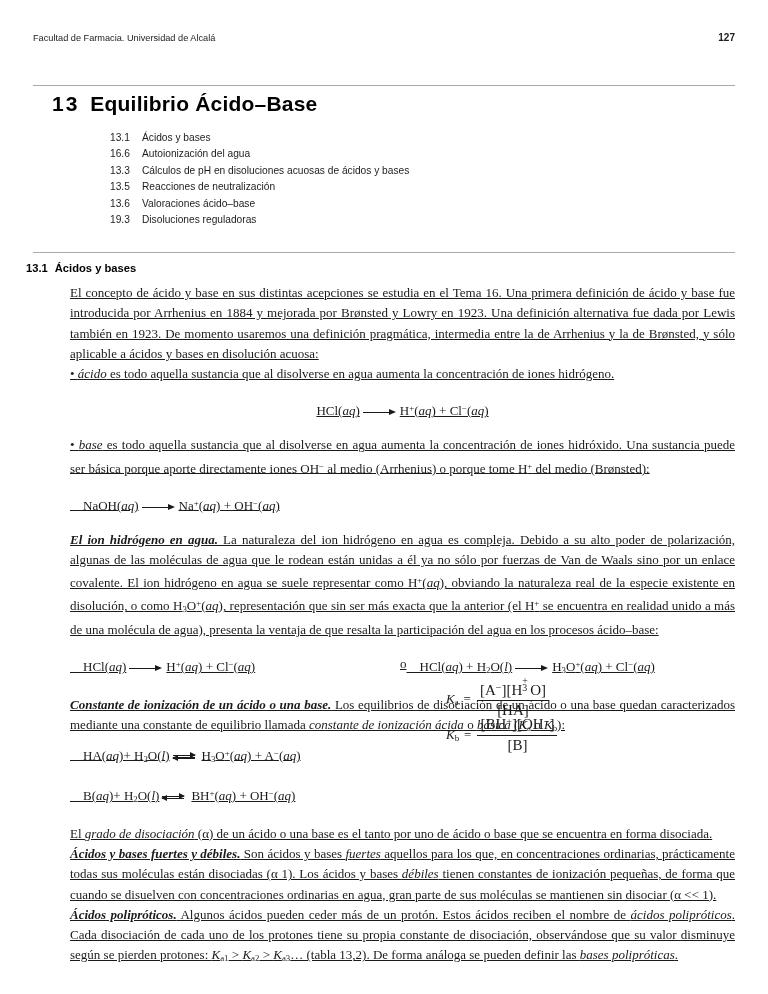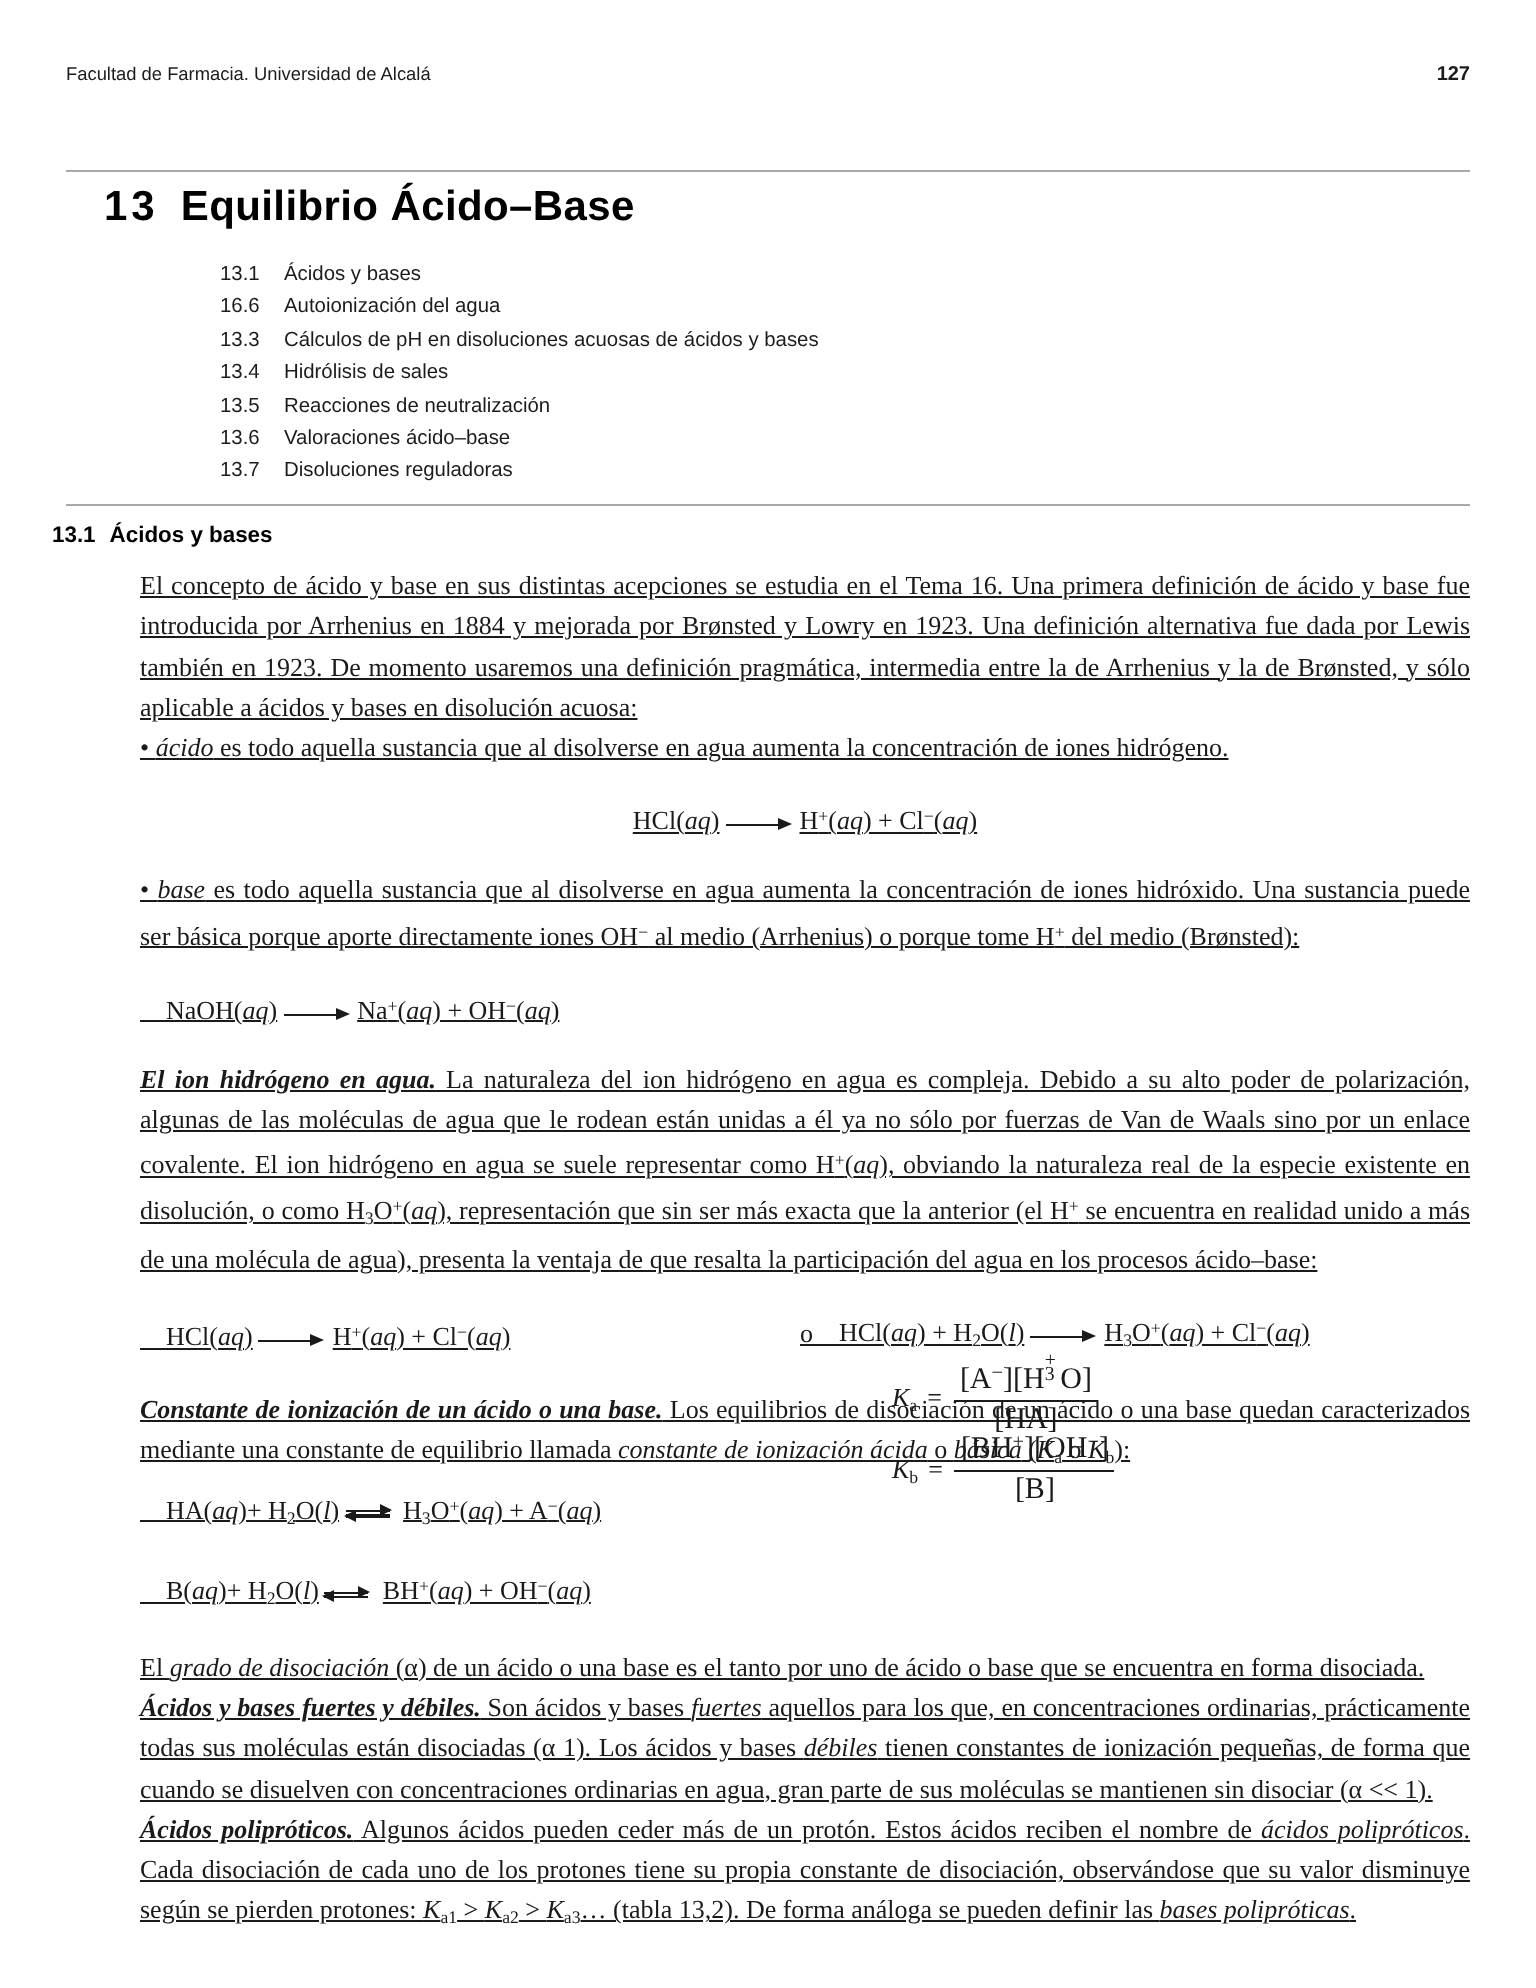--- a/index.html
+++ b/index.html
@@ -113,7 +113,6 @@
       <li><span class="tn">13.1</span><span>Ácidos y bases</span></li>
       <li><span class="tn">16.6</span><span>Autoionización del agua</span></li>
       <li><span class="tn">13.3</span><span>Cálculos de pH en disoluciones acuosas de ácidos y bases</span></li>
-      <li><span class="tn">13.4</span><span>Hidrólisis de sales</span></li>
       <li><span class="tn">13.5</span><span>Reacciones de neutralización</span></li>
       <li><span class="tn">13.6</span><span>Valoraciones ácido–base</span></li>
       <li><span class="tn">13.7</span><span>Disoluciones reguladoras</span></li>

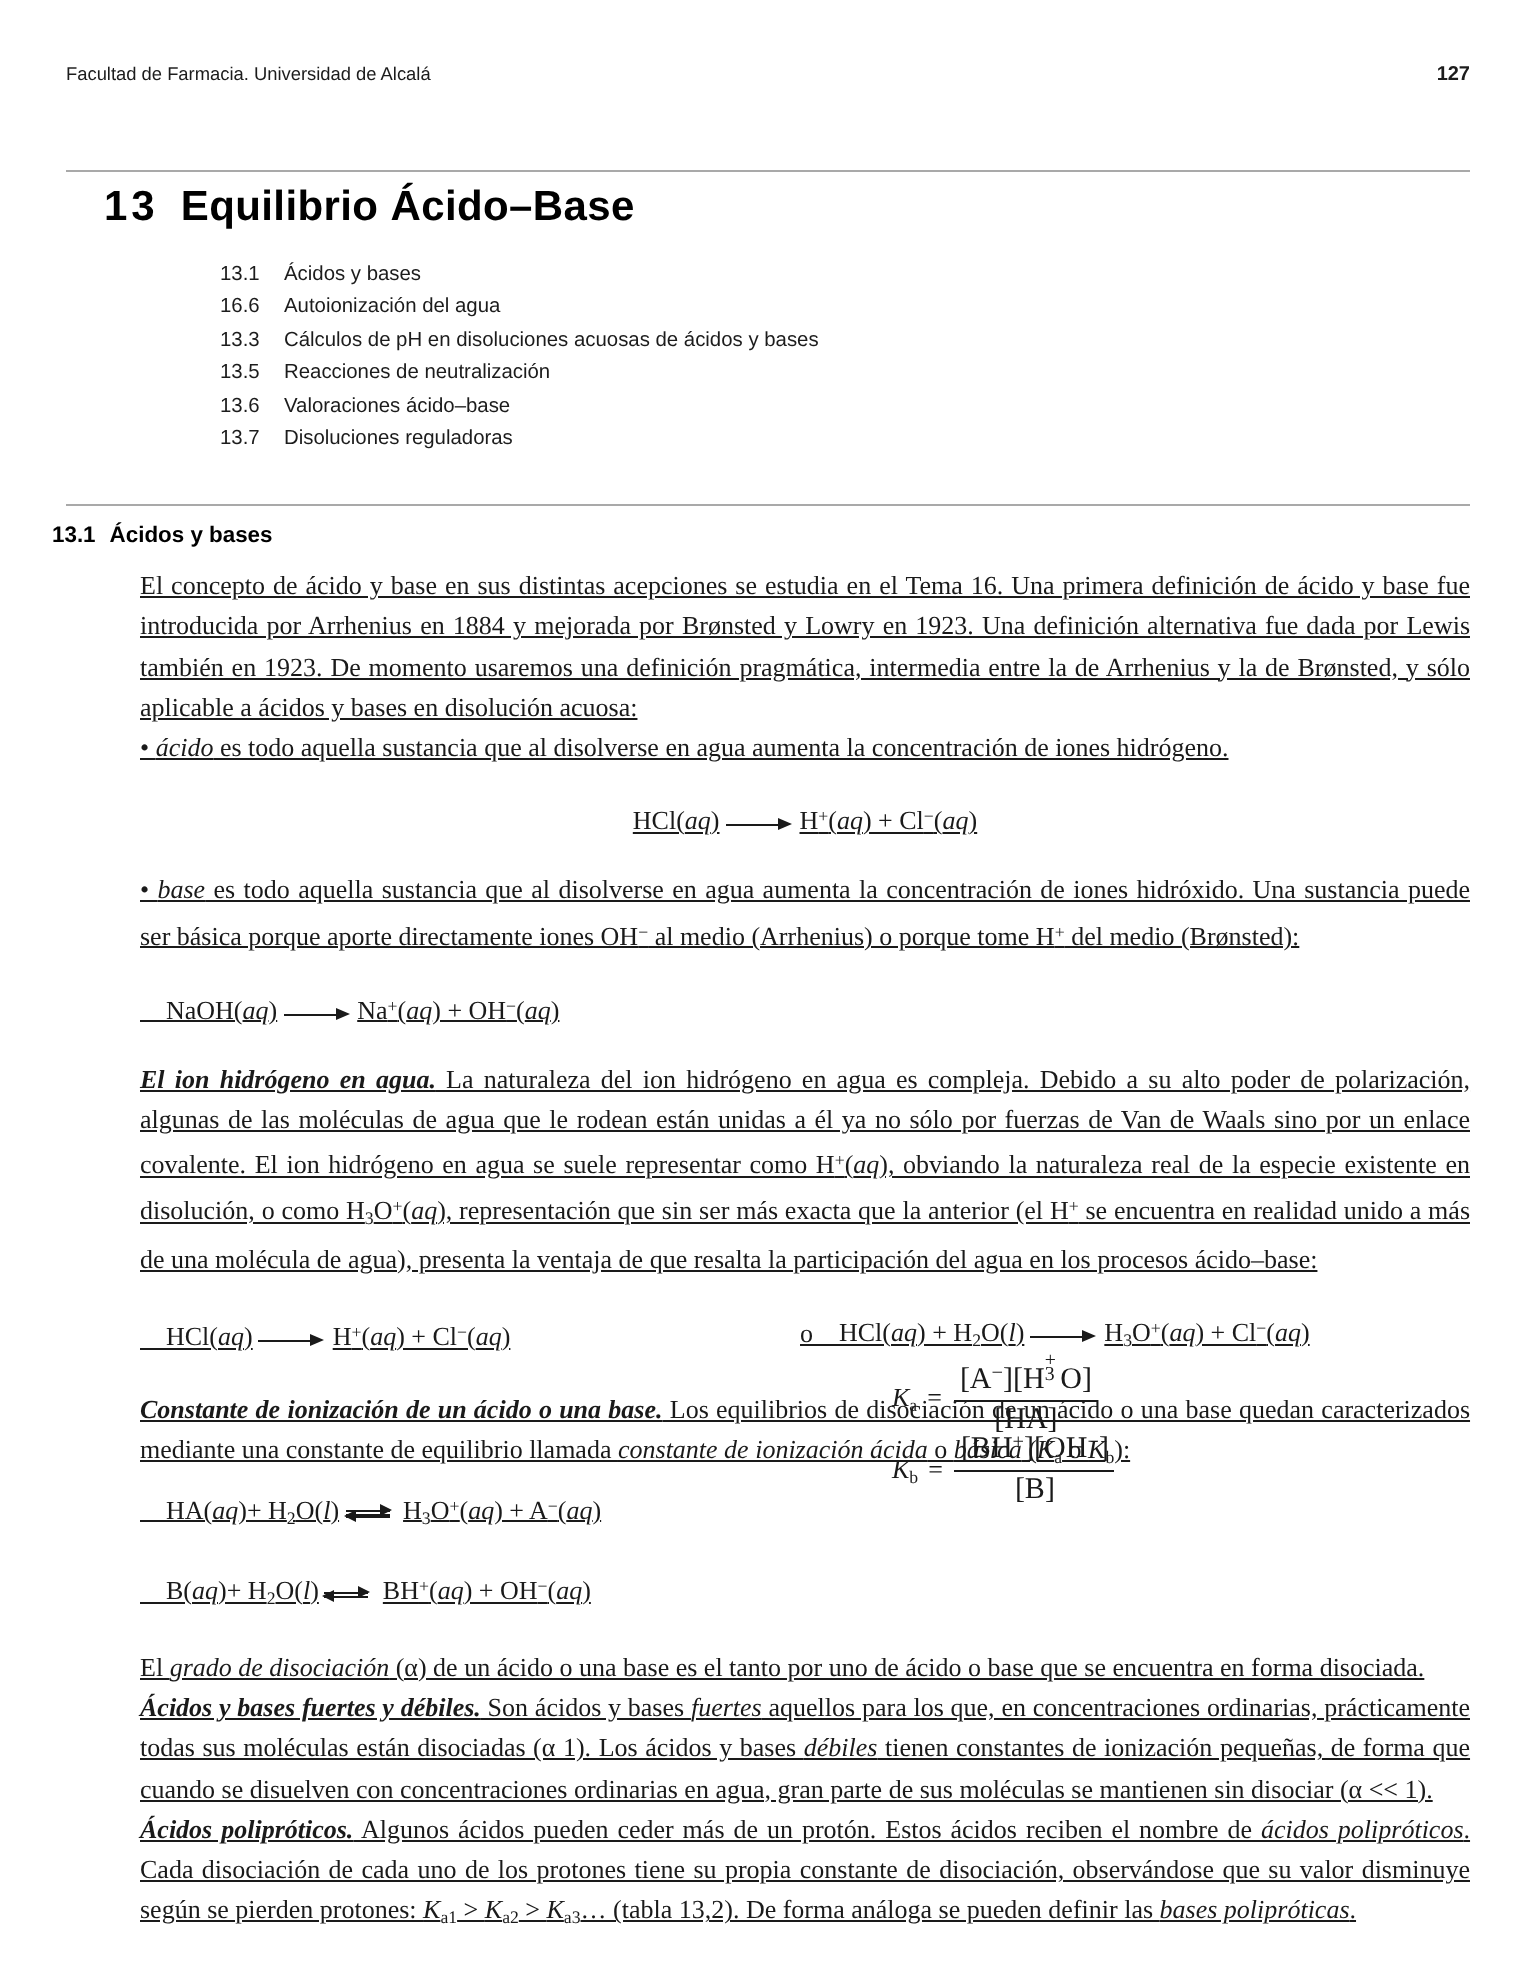--- a/index.html
+++ b/index.html
@@ -115,7 +115,7 @@
       <li><span class="tn">13.3</span><span>Cálculos de pH en disoluciones acuosas de ácidos y bases</span></li>
       <li><span class="tn">13.5</span><span>Reacciones de neutralización</span></li>
       <li><span class="tn">13.6</span><span>Valoraciones ácido–base</span></li>
-      <li><span class="tn">13.7</span><span>Disoluciones reguladoras</span></li>
+      <li><span class="tn">19.3</span><span>Disoluciones reguladoras</span></li>
     </ul>
   </nav>
 

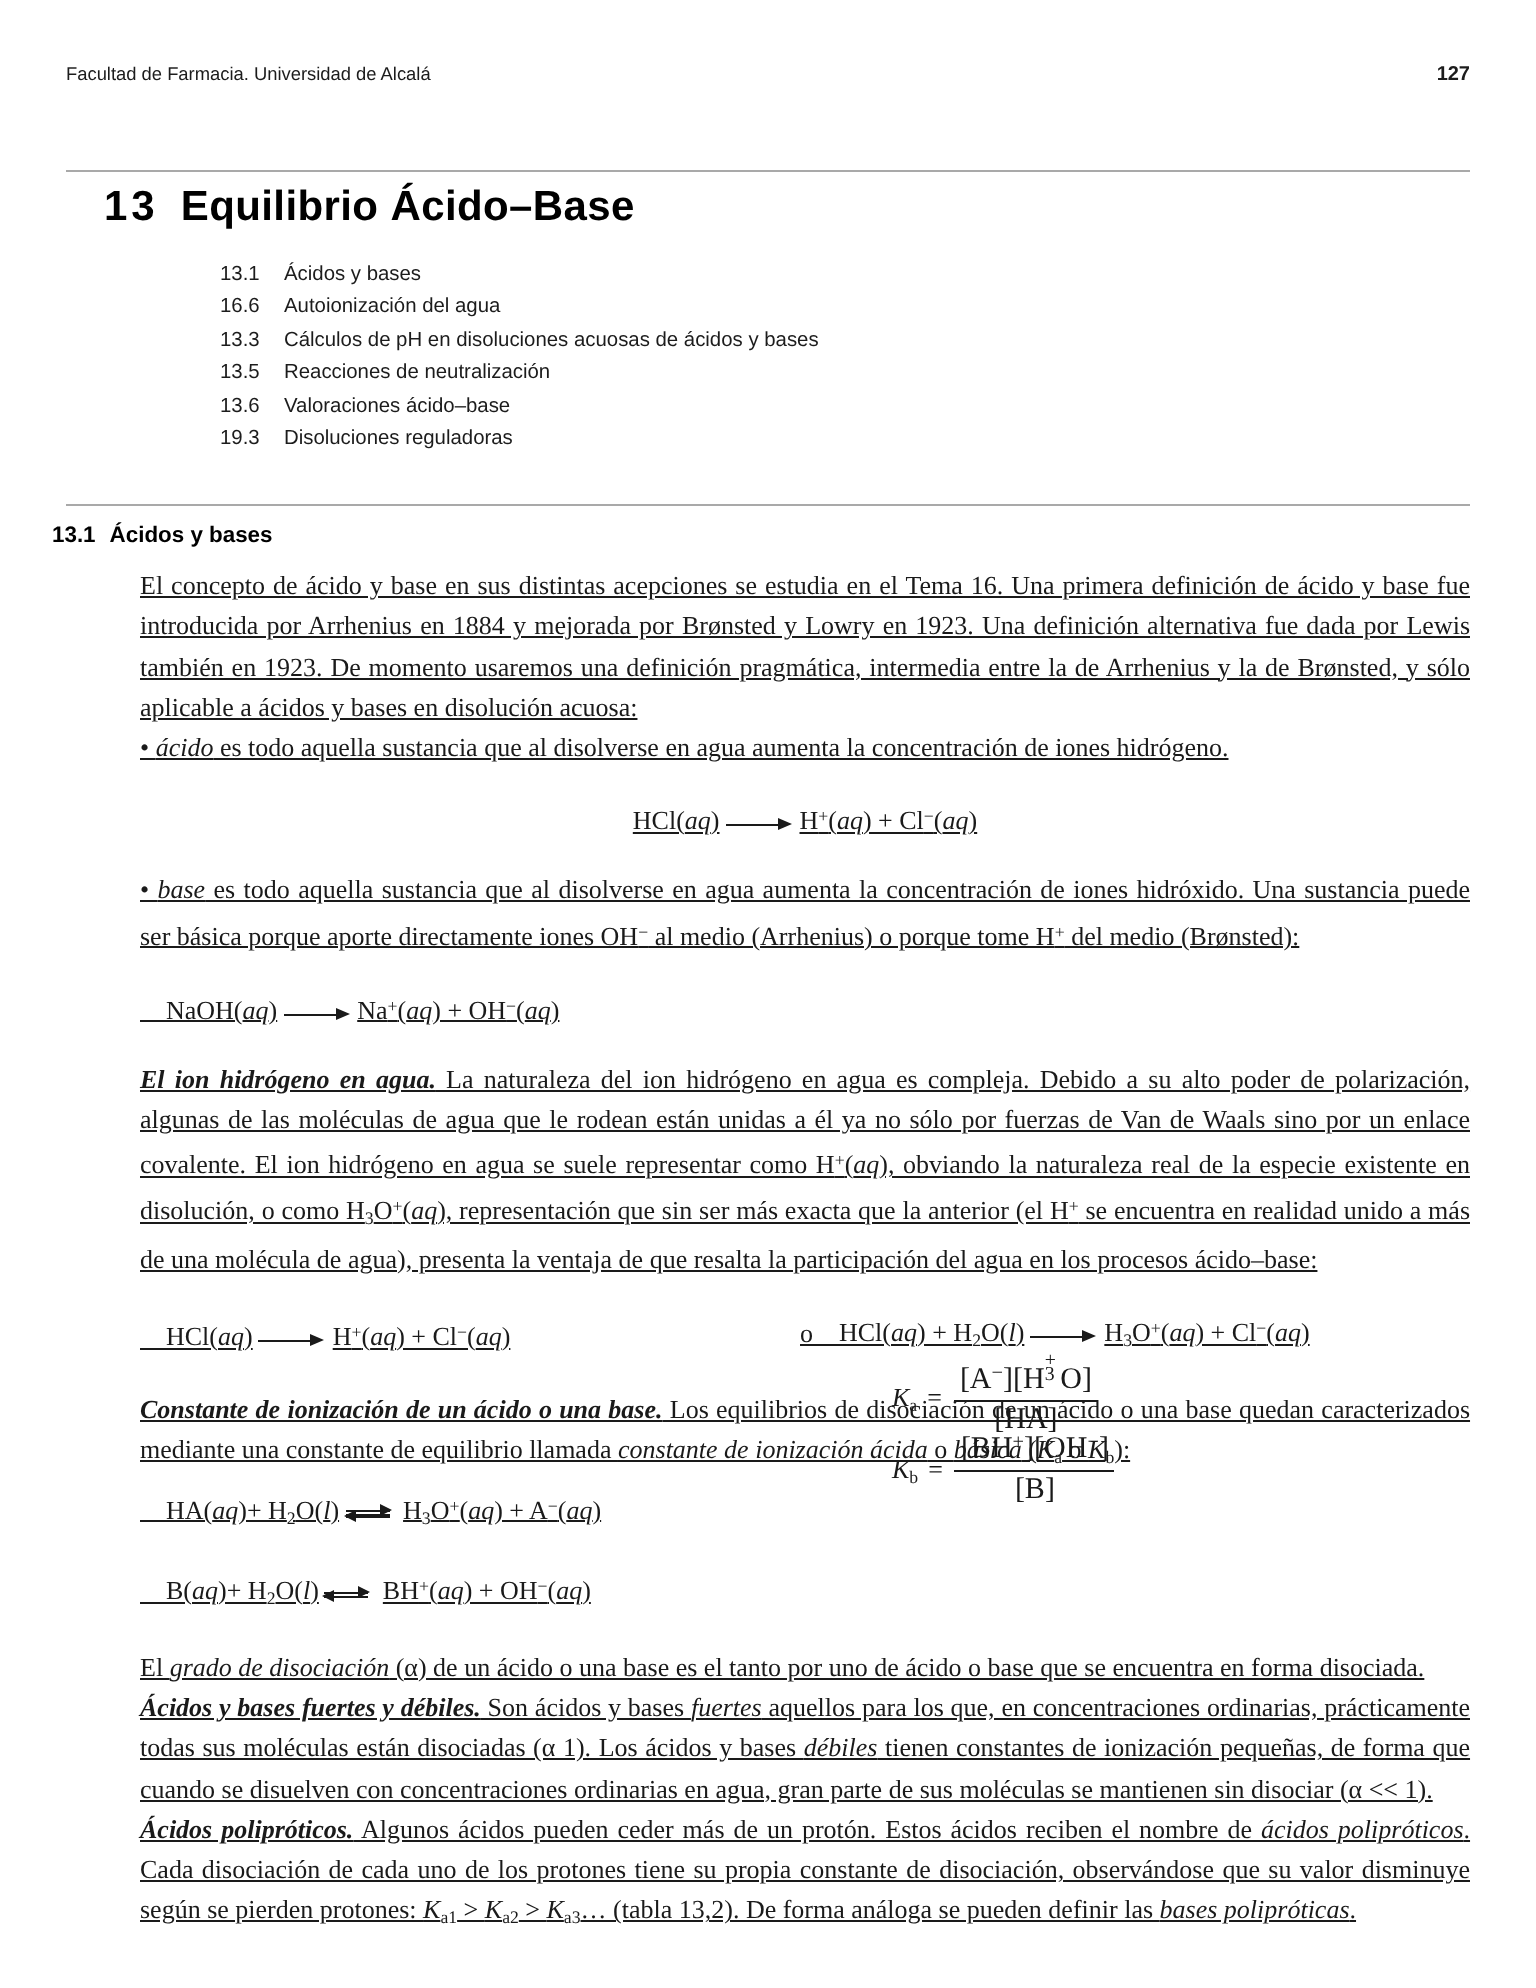--- a/index.html
+++ b/index.html
@@ -88,7 +88,7 @@
   .frac .num{padding:0 3px 1px;}
   .frac .den{padding:1px 3px 0;border-top:1.1px solid #1a1a1a;}
 
-  .eqrow{display:flex;align-items:center;}
+  .eqrow{display:flex;}
   .eqrow .left{width:330px;}
 </style>
 </head>

